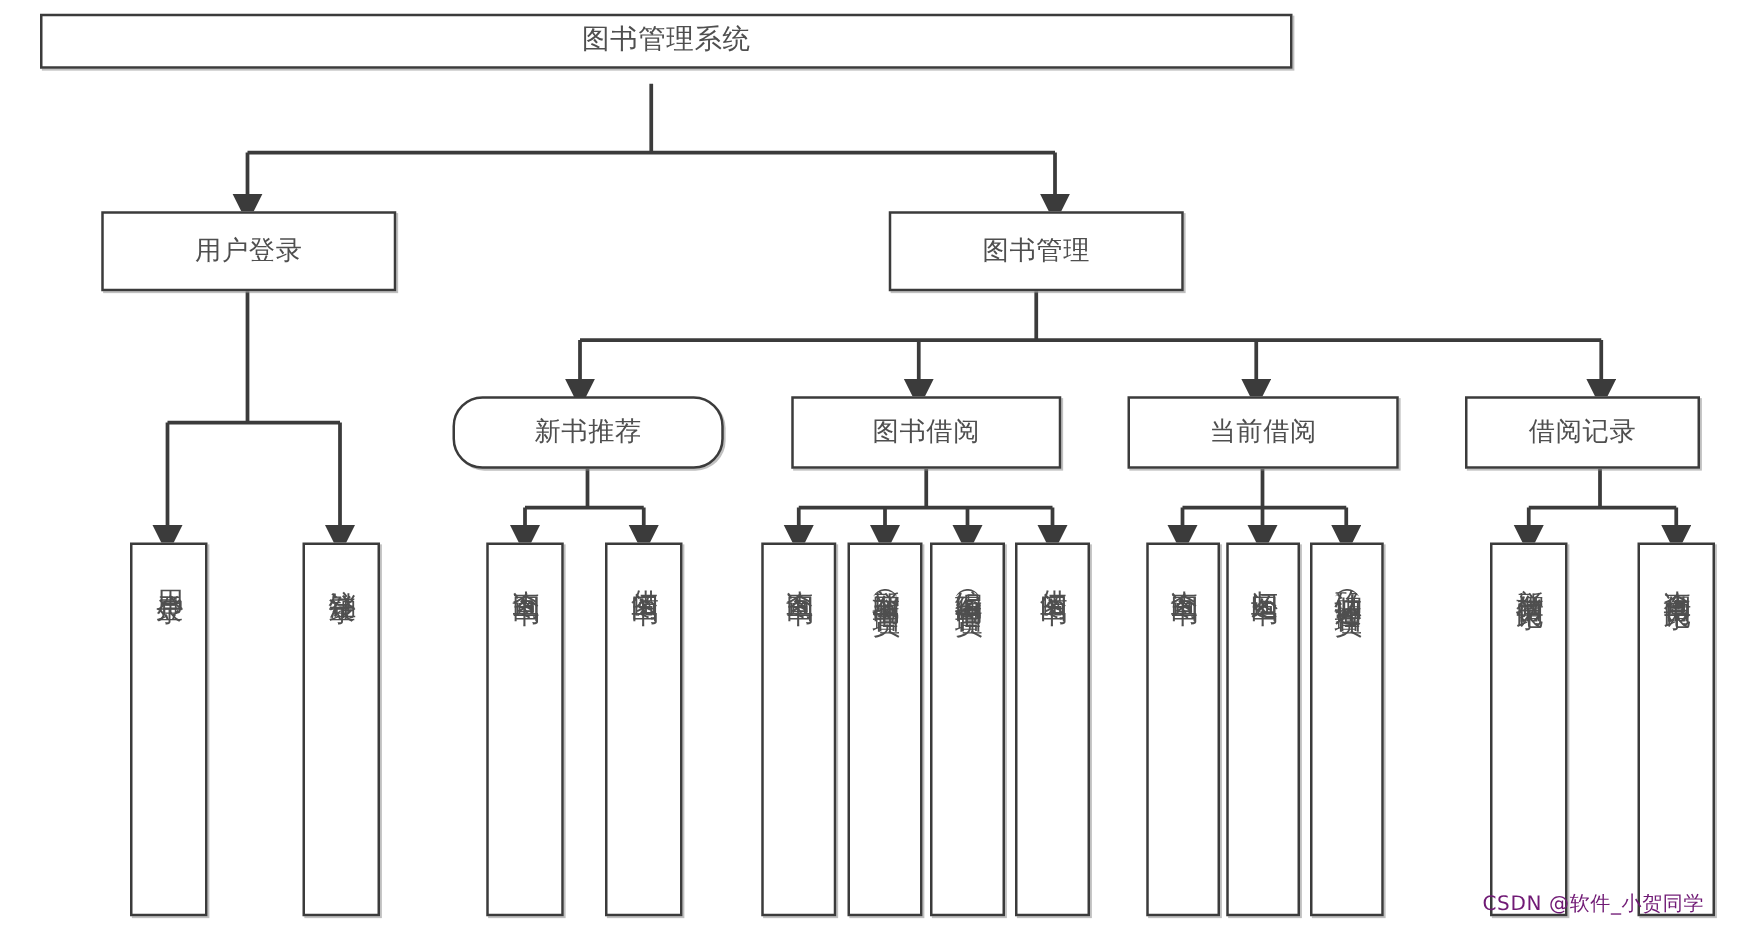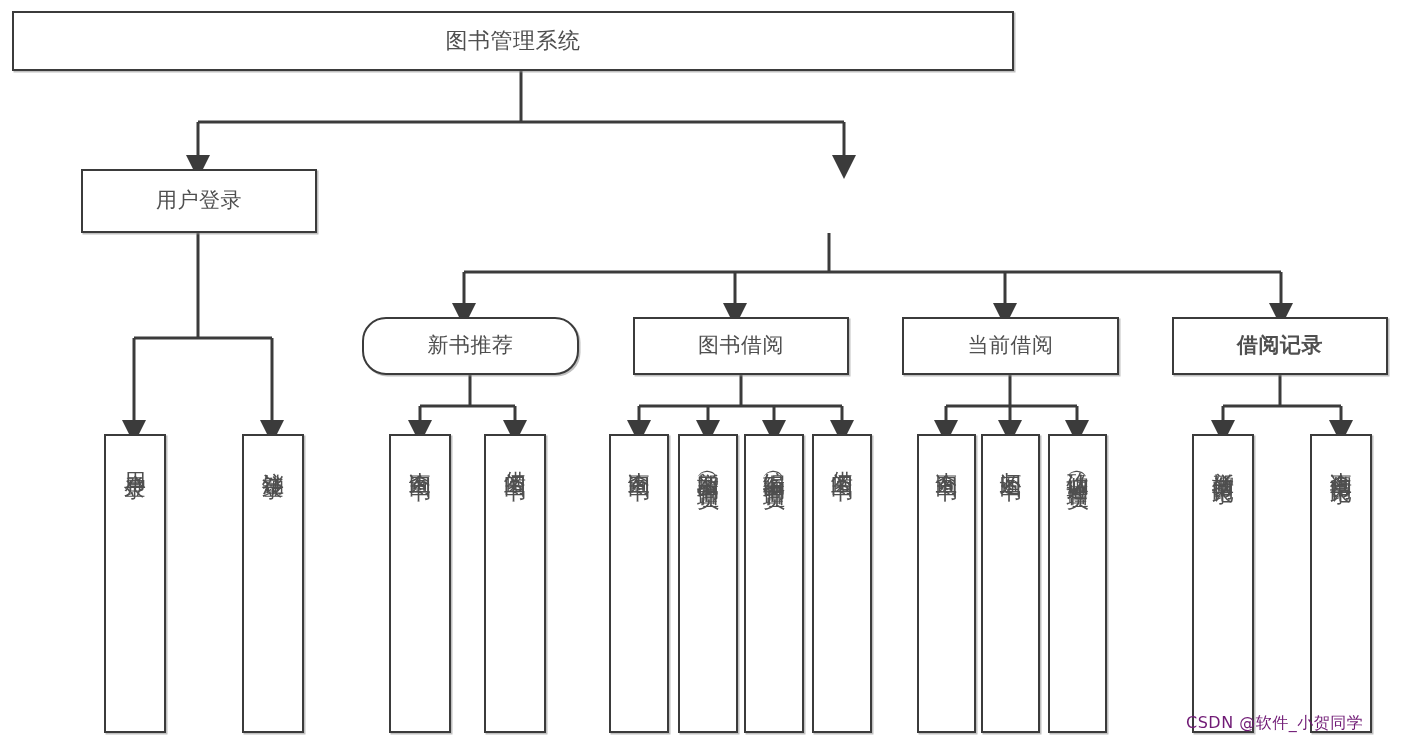--- a/index.html
+++ b/index.html
@@ -118,7 +118,7 @@
     </g>
   </svg>
 
-  <div class="node h root" style="left:12px;top:11px;width:1002px;height:60px;">
+  <div class="node h root" style="left:32px;top:11px;width:1002px;height:44px;font-family:Liberation Mono, monospace;">
     <span class="lbl">图书管理系统</span>
   </div>
 

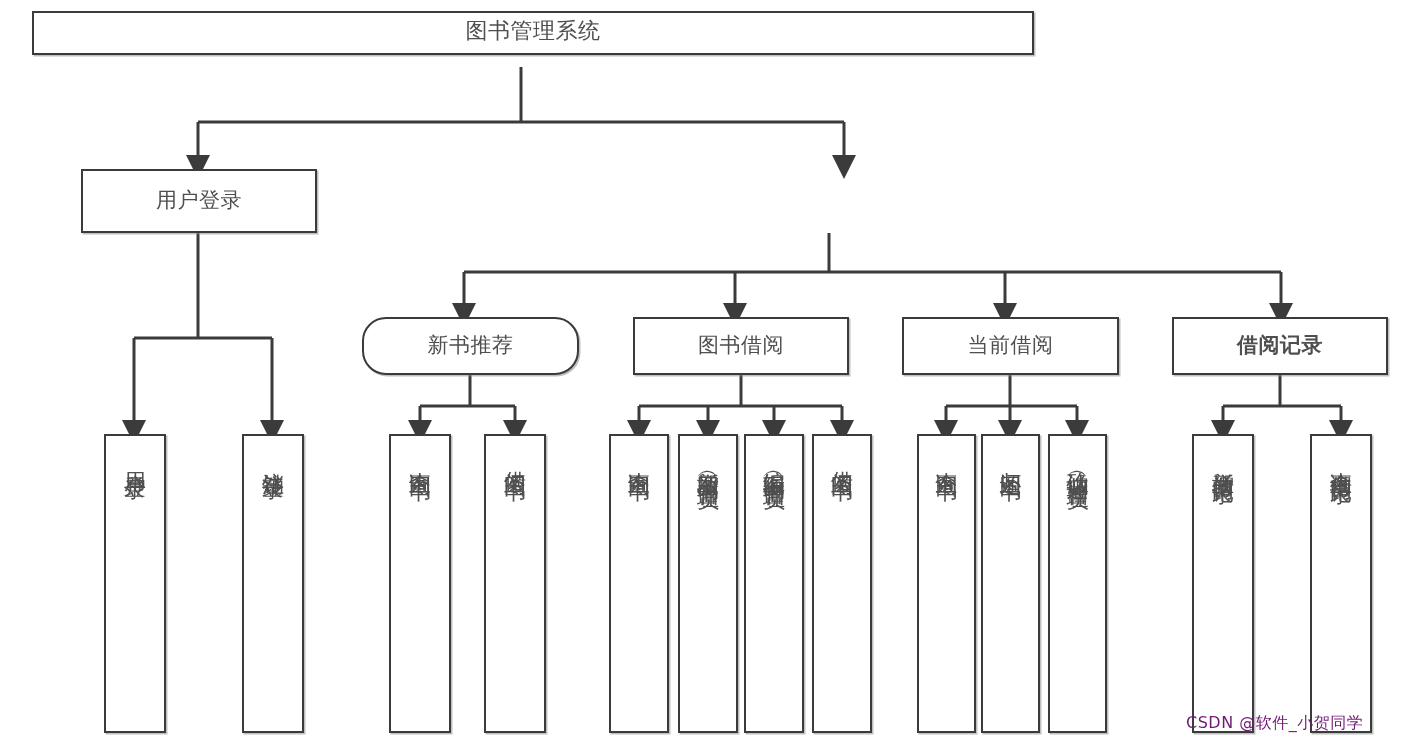--- a/index.html
+++ b/index.html
@@ -125,6 +125,9 @@
   <div class="node h" style="left:81px;top:169px;width:236px;height:64px;">
     <span class="lbl">用户登录</span>
   </div>
+  <div class="node h" style="left:711px;top:169px;width:236px;height:64px;">
+    <span class="lbl">图书管理</span>
+  </div>
 
   <div class="node h" style="left:362px;top:317px;width:217px;height:58px;border-radius:24px;">
     <span class="lbl">新书推荐</span>

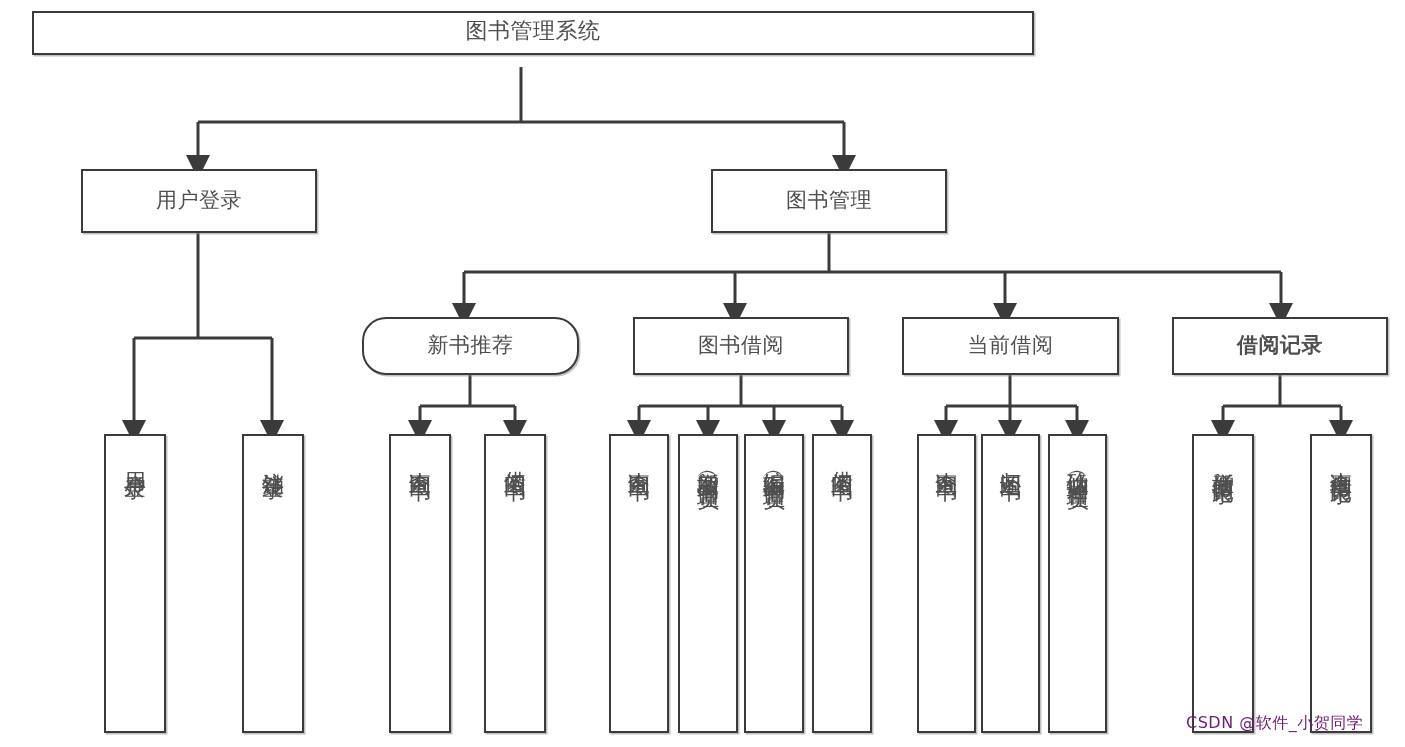--- a/index.html
+++ b/index.html
@@ -138,7 +138,7 @@
   <div class="node h" style="left:902px;top:317px;width:217px;height:58px;">
     <span class="lbl">当前借阅</span>
   </div>
-  <div class="node h" style="left:1172px;top:317px;width:216px;height:58px;font-weight:bold;">
+  <div class="node h" style="left:1172px;top:317px;width:188px;height:58px;">
     <span class="lbl">借阅记录</span>
   </div>
 

